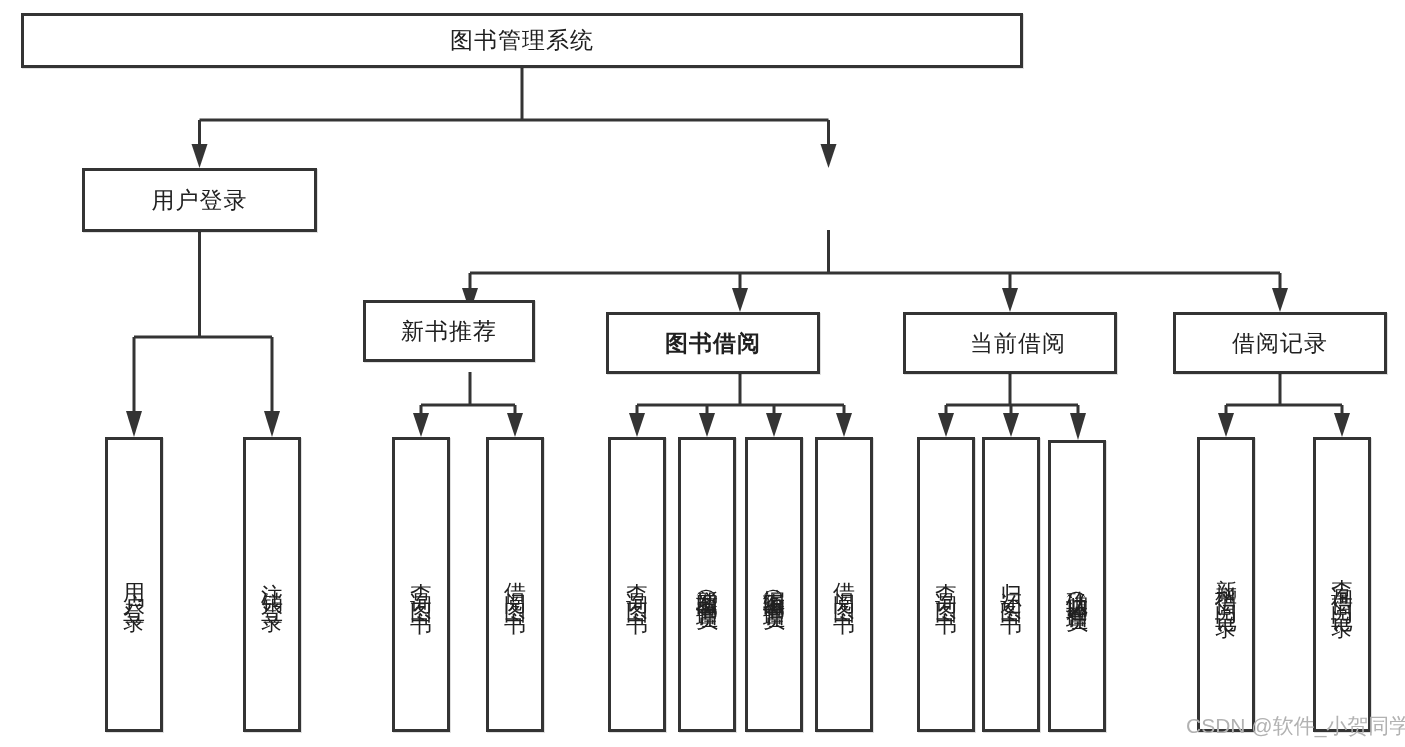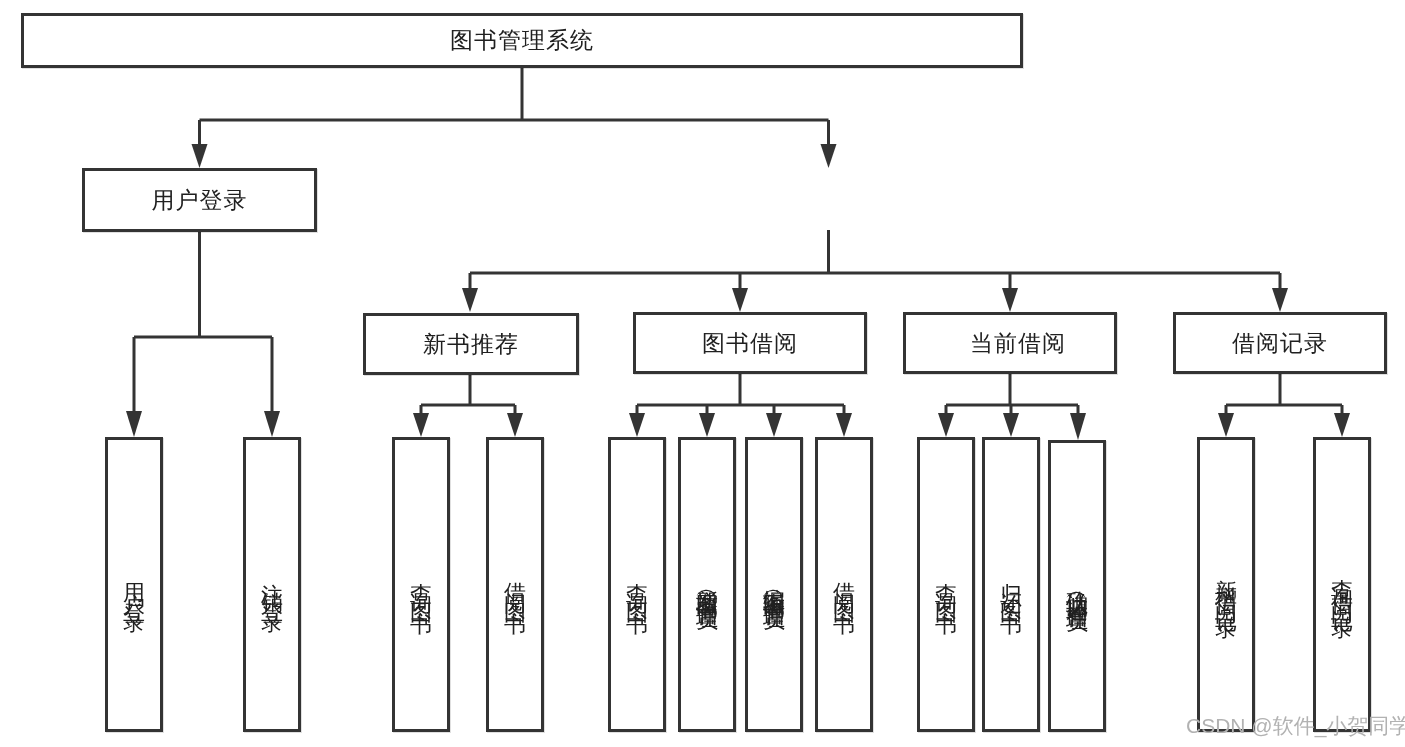--- a/index.html
+++ b/index.html
@@ -98,7 +98,7 @@
     <span class="h-label">用户登录</span>
   </div>
 
-  <div class="box" style="left:363px;top:313px;width:216px;height:62px;">
+  <div class="box" style="left:363px;top:300px;width:172px;height:62px;">
     <span class="h-label">新书推荐</span>
   </div>
   <div class="box" style="left:633px;top:312px;width:234px;height:62px;">

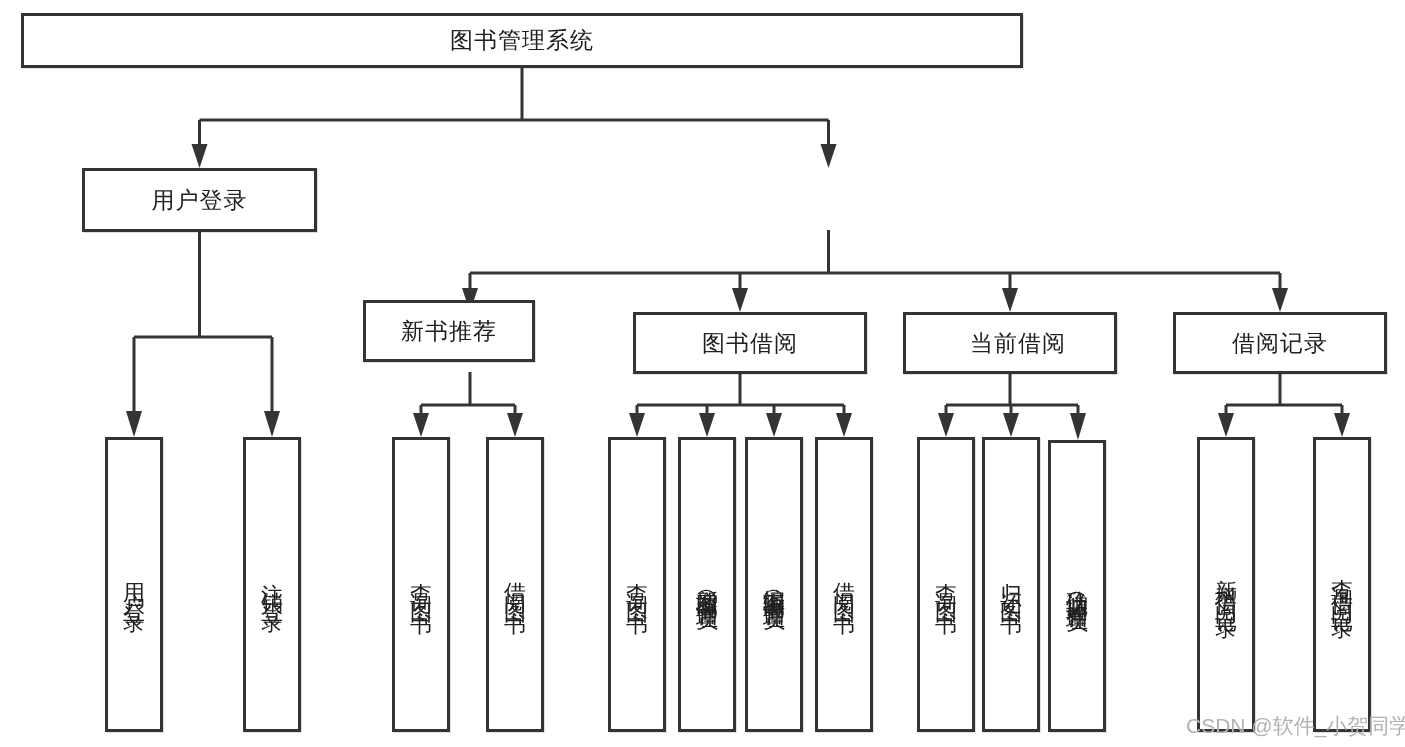--- a/index.html
+++ b/index.html
@@ -101,7 +101,7 @@
   <div class="box" style="left:363px;top:300px;width:172px;height:62px;">
     <span class="h-label">新书推荐</span>
   </div>
-  <div class="box" style="left:633px;top:312px;width:234px;height:62px;">
+  <div class="box" style="left:606px;top:312px;width:214px;height:62px;font-weight:bold;">
     <span class="h-label">图书借阅</span>
   </div>
   <div class="box" style="left:903px;top:312px;width:214px;height:62px;padding-left:16px;">

